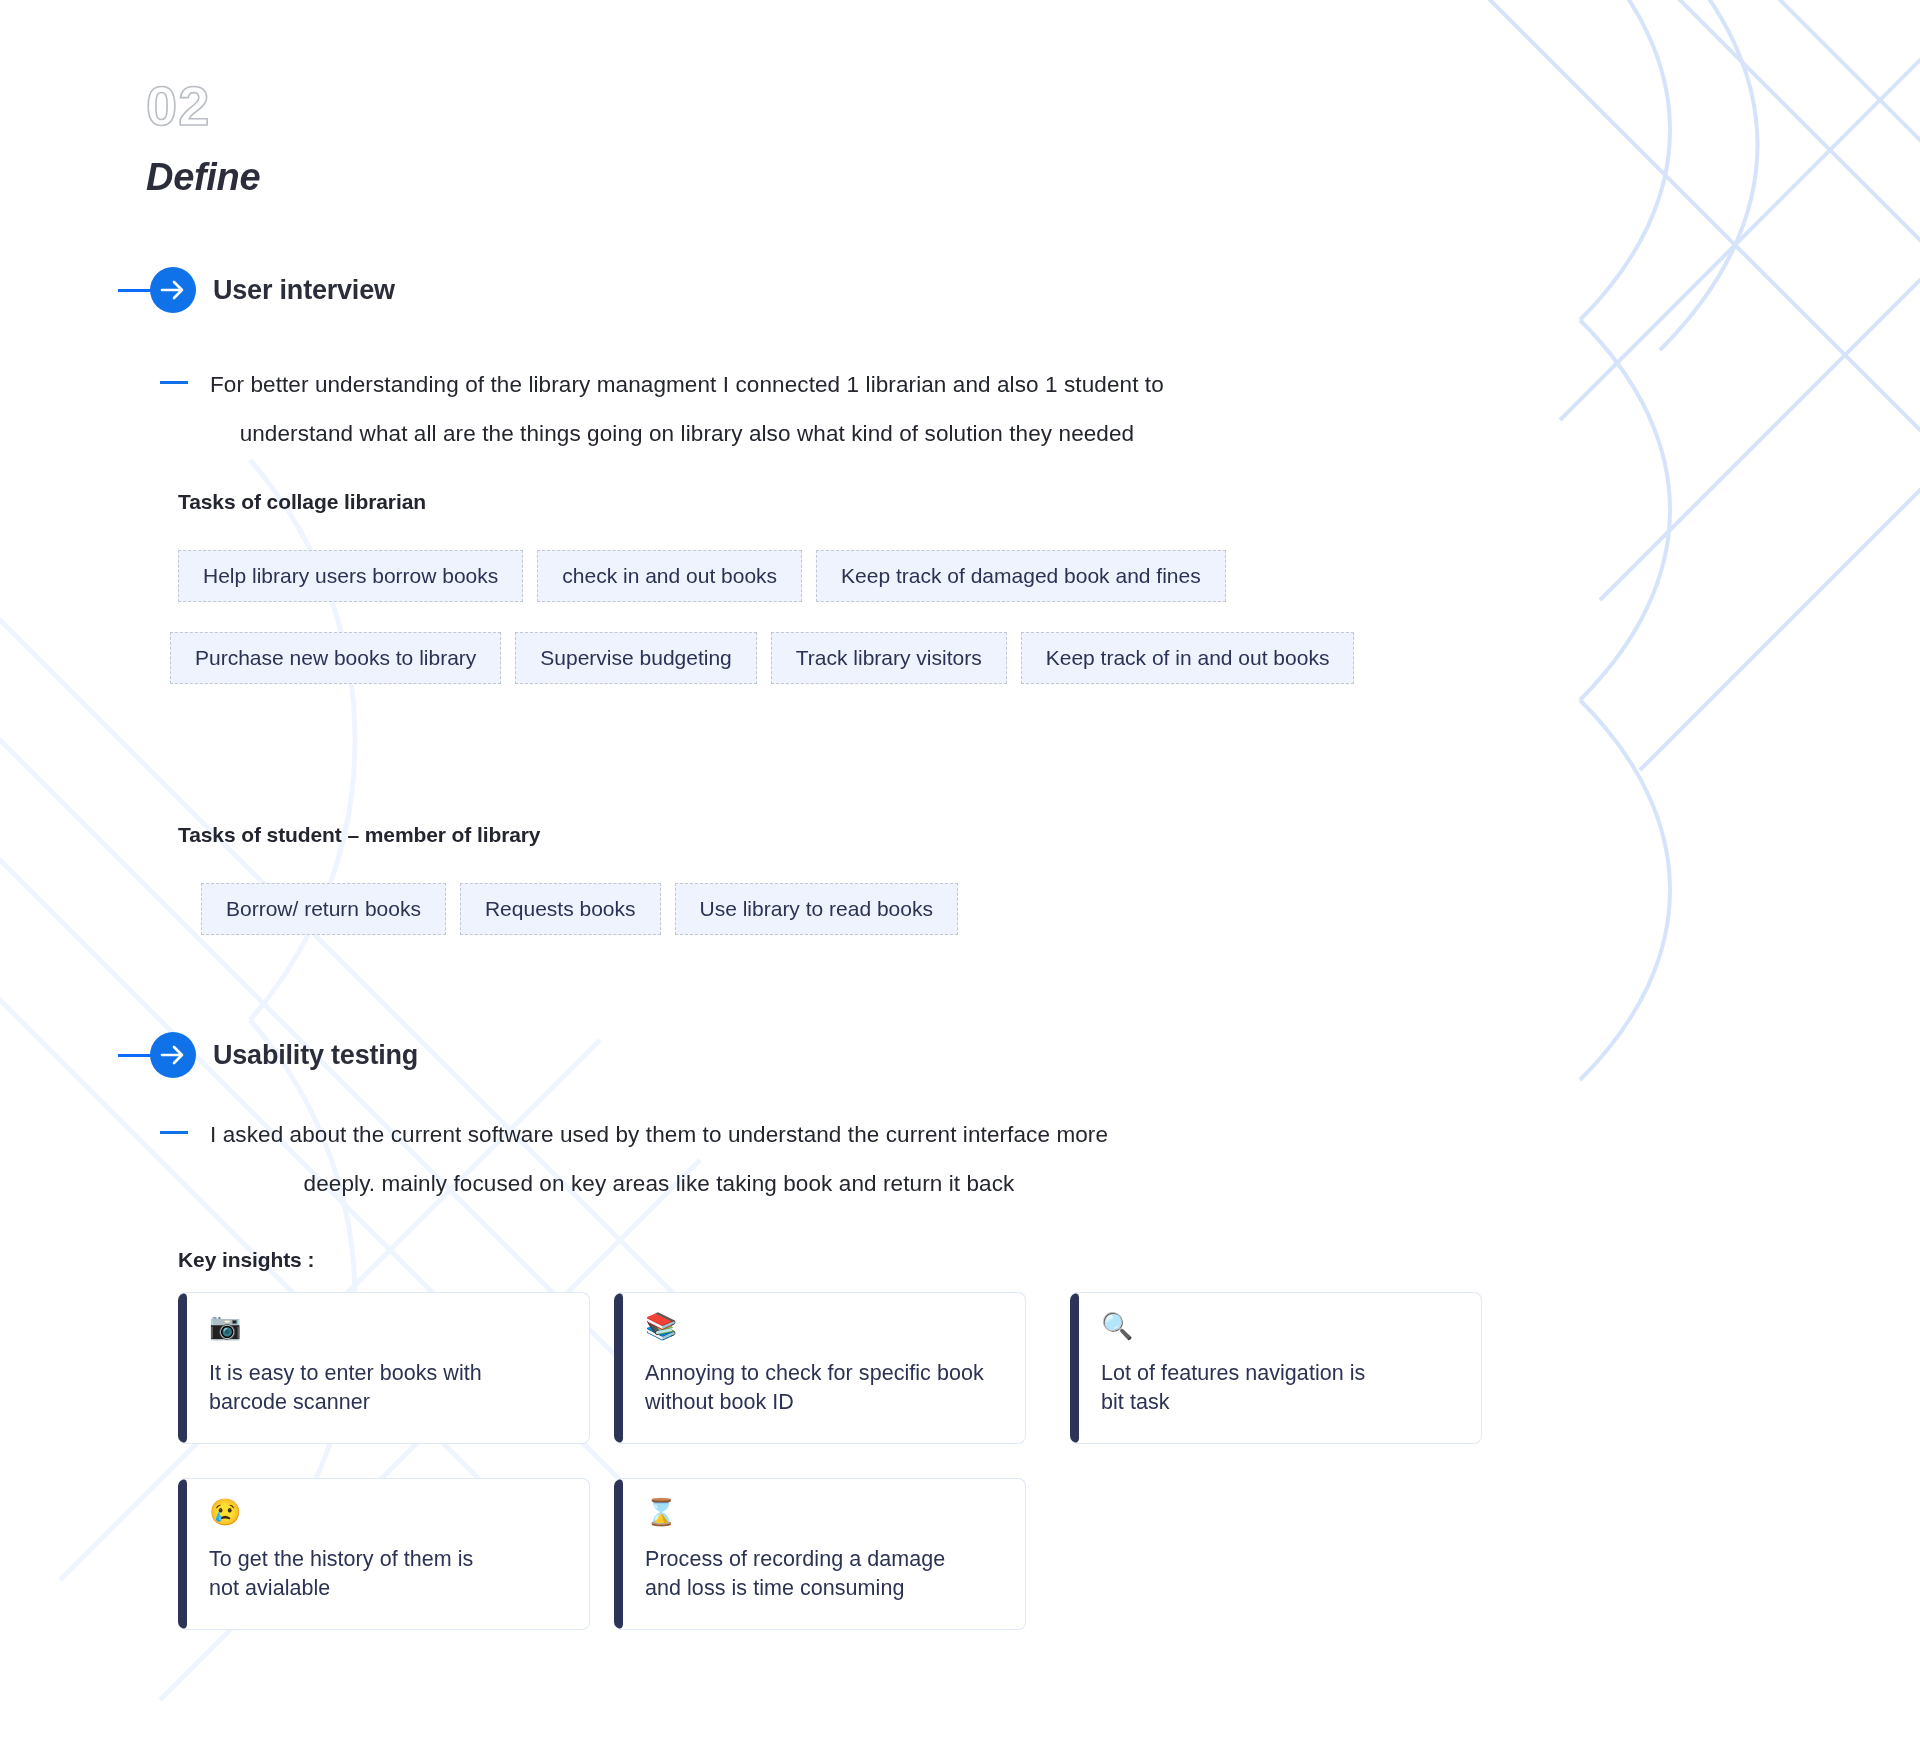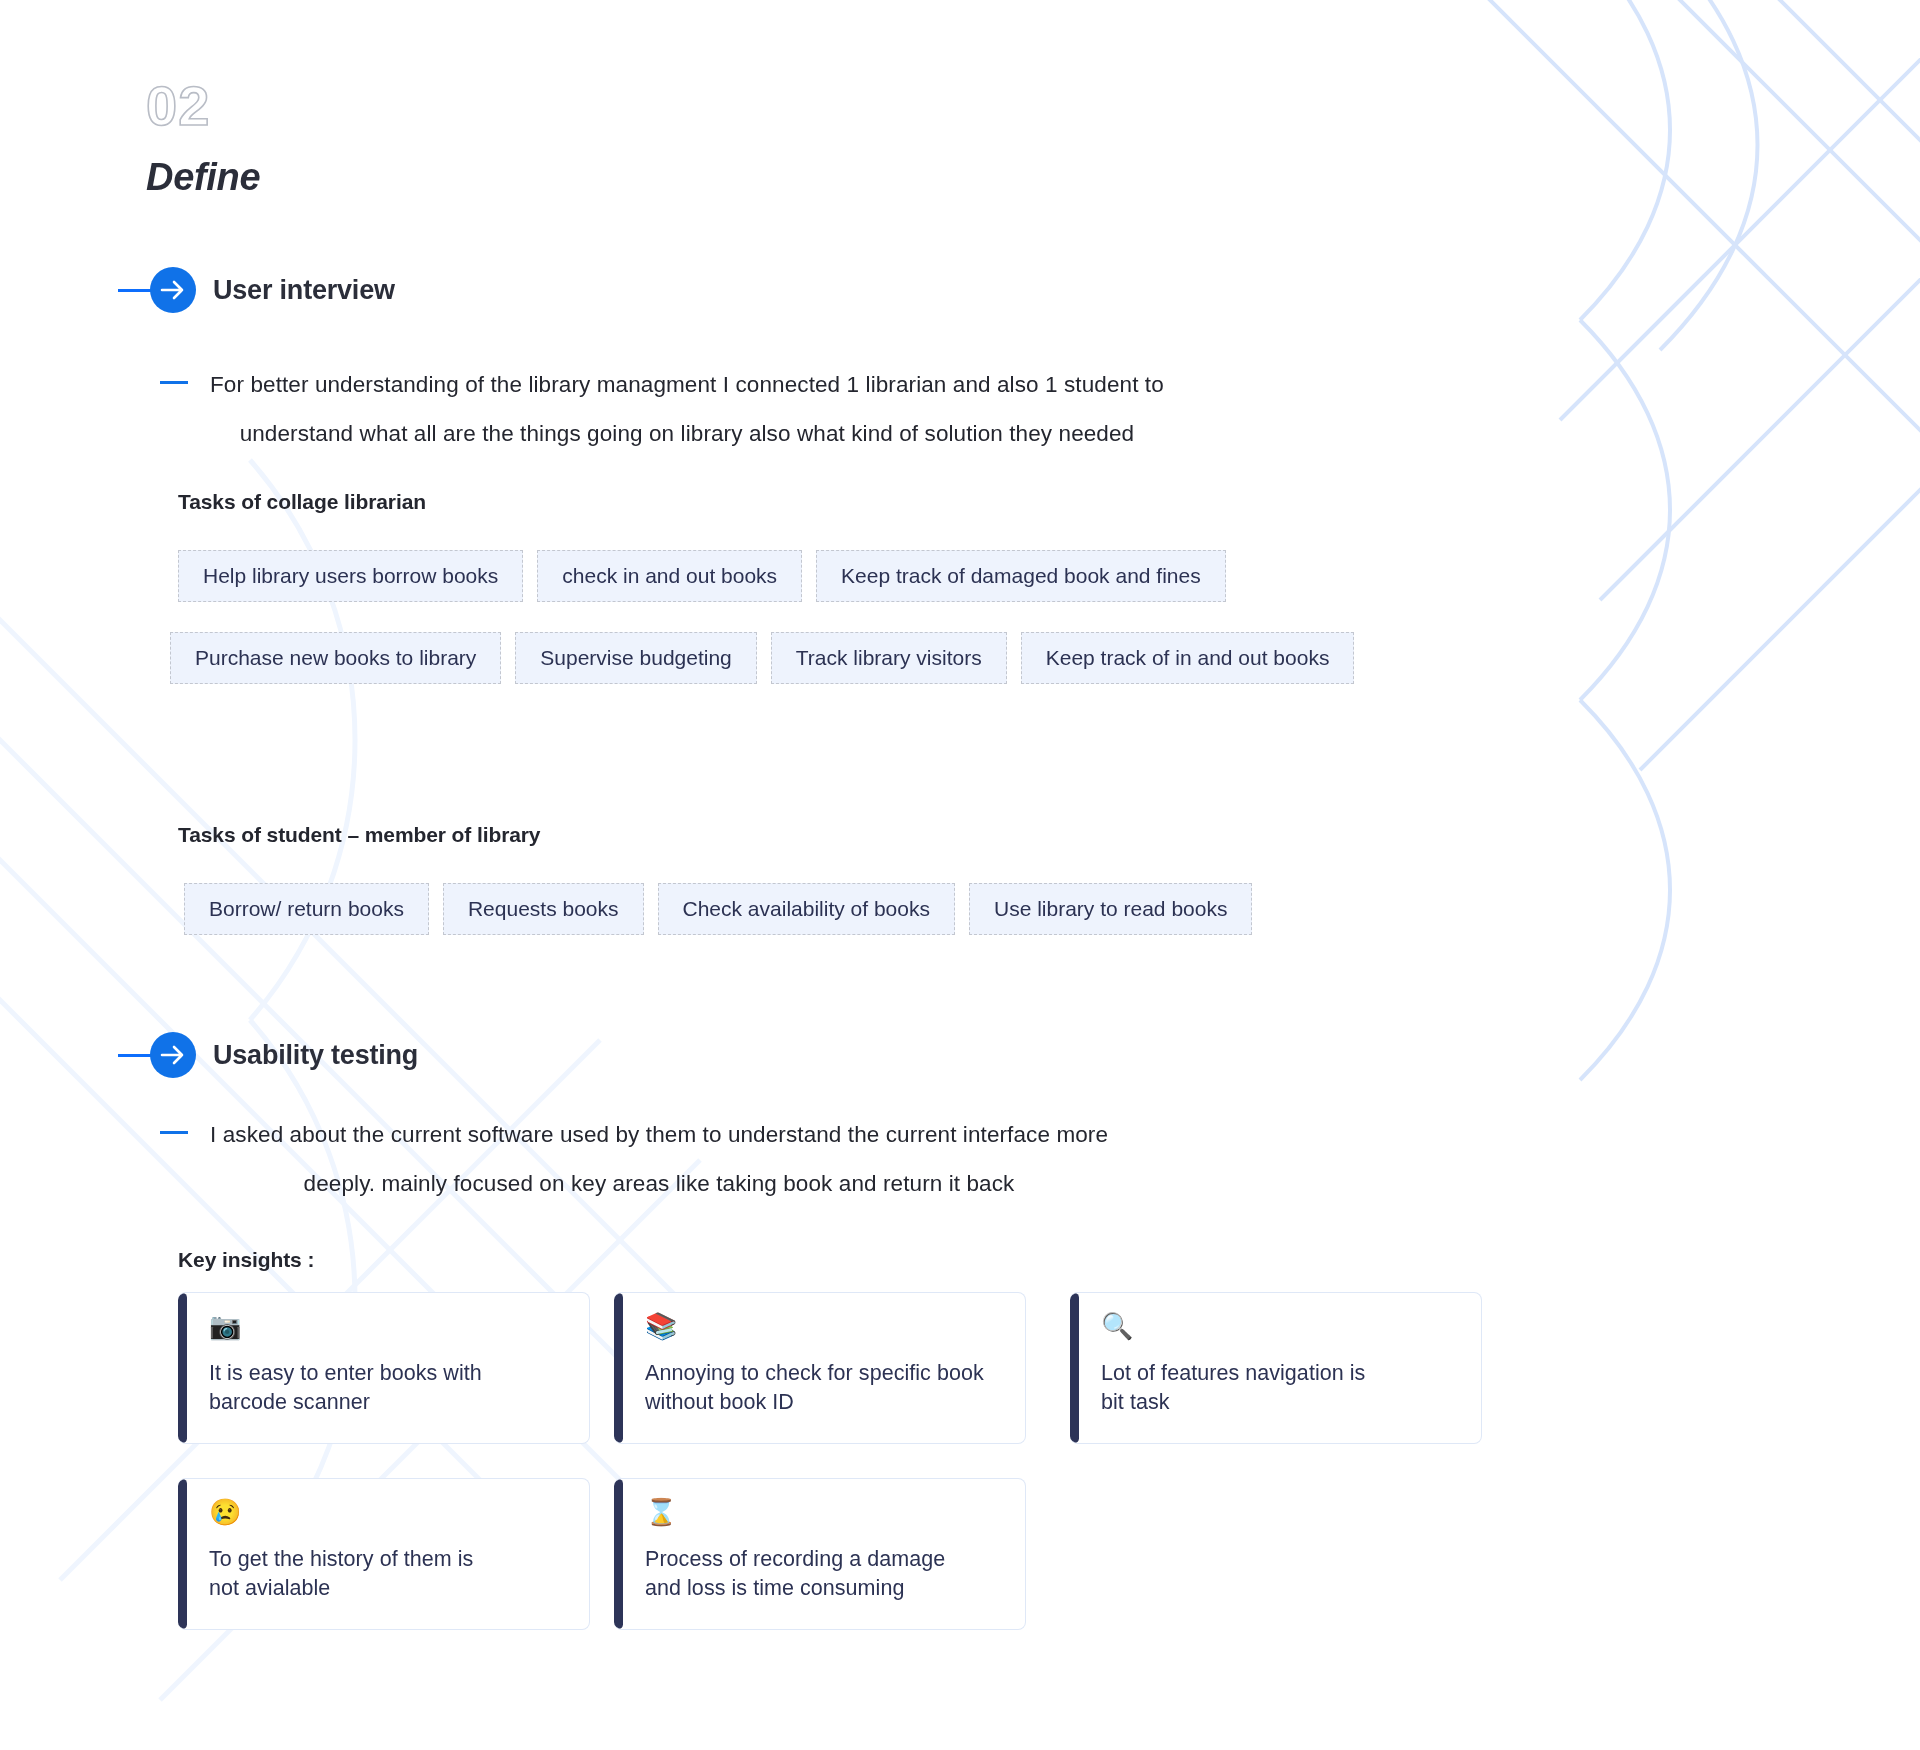--- a/index.html
+++ b/index.html
@@ -159,7 +159,7 @@
 
   <div class="sub-head" style="left:178px; top:823px;">Tasks of student – member of library</div>
 
-  <div class="tag-row" style="left:176px; top:883px;padding-left:8px;">
+  <div class="tag-row" style="left:193px; top:883px;padding-left:8px;">
     <span class="tag">Borrow/ return books</span>
     <span class="tag">Requests books</span>
     <span class="tag">Check availability of books</span>

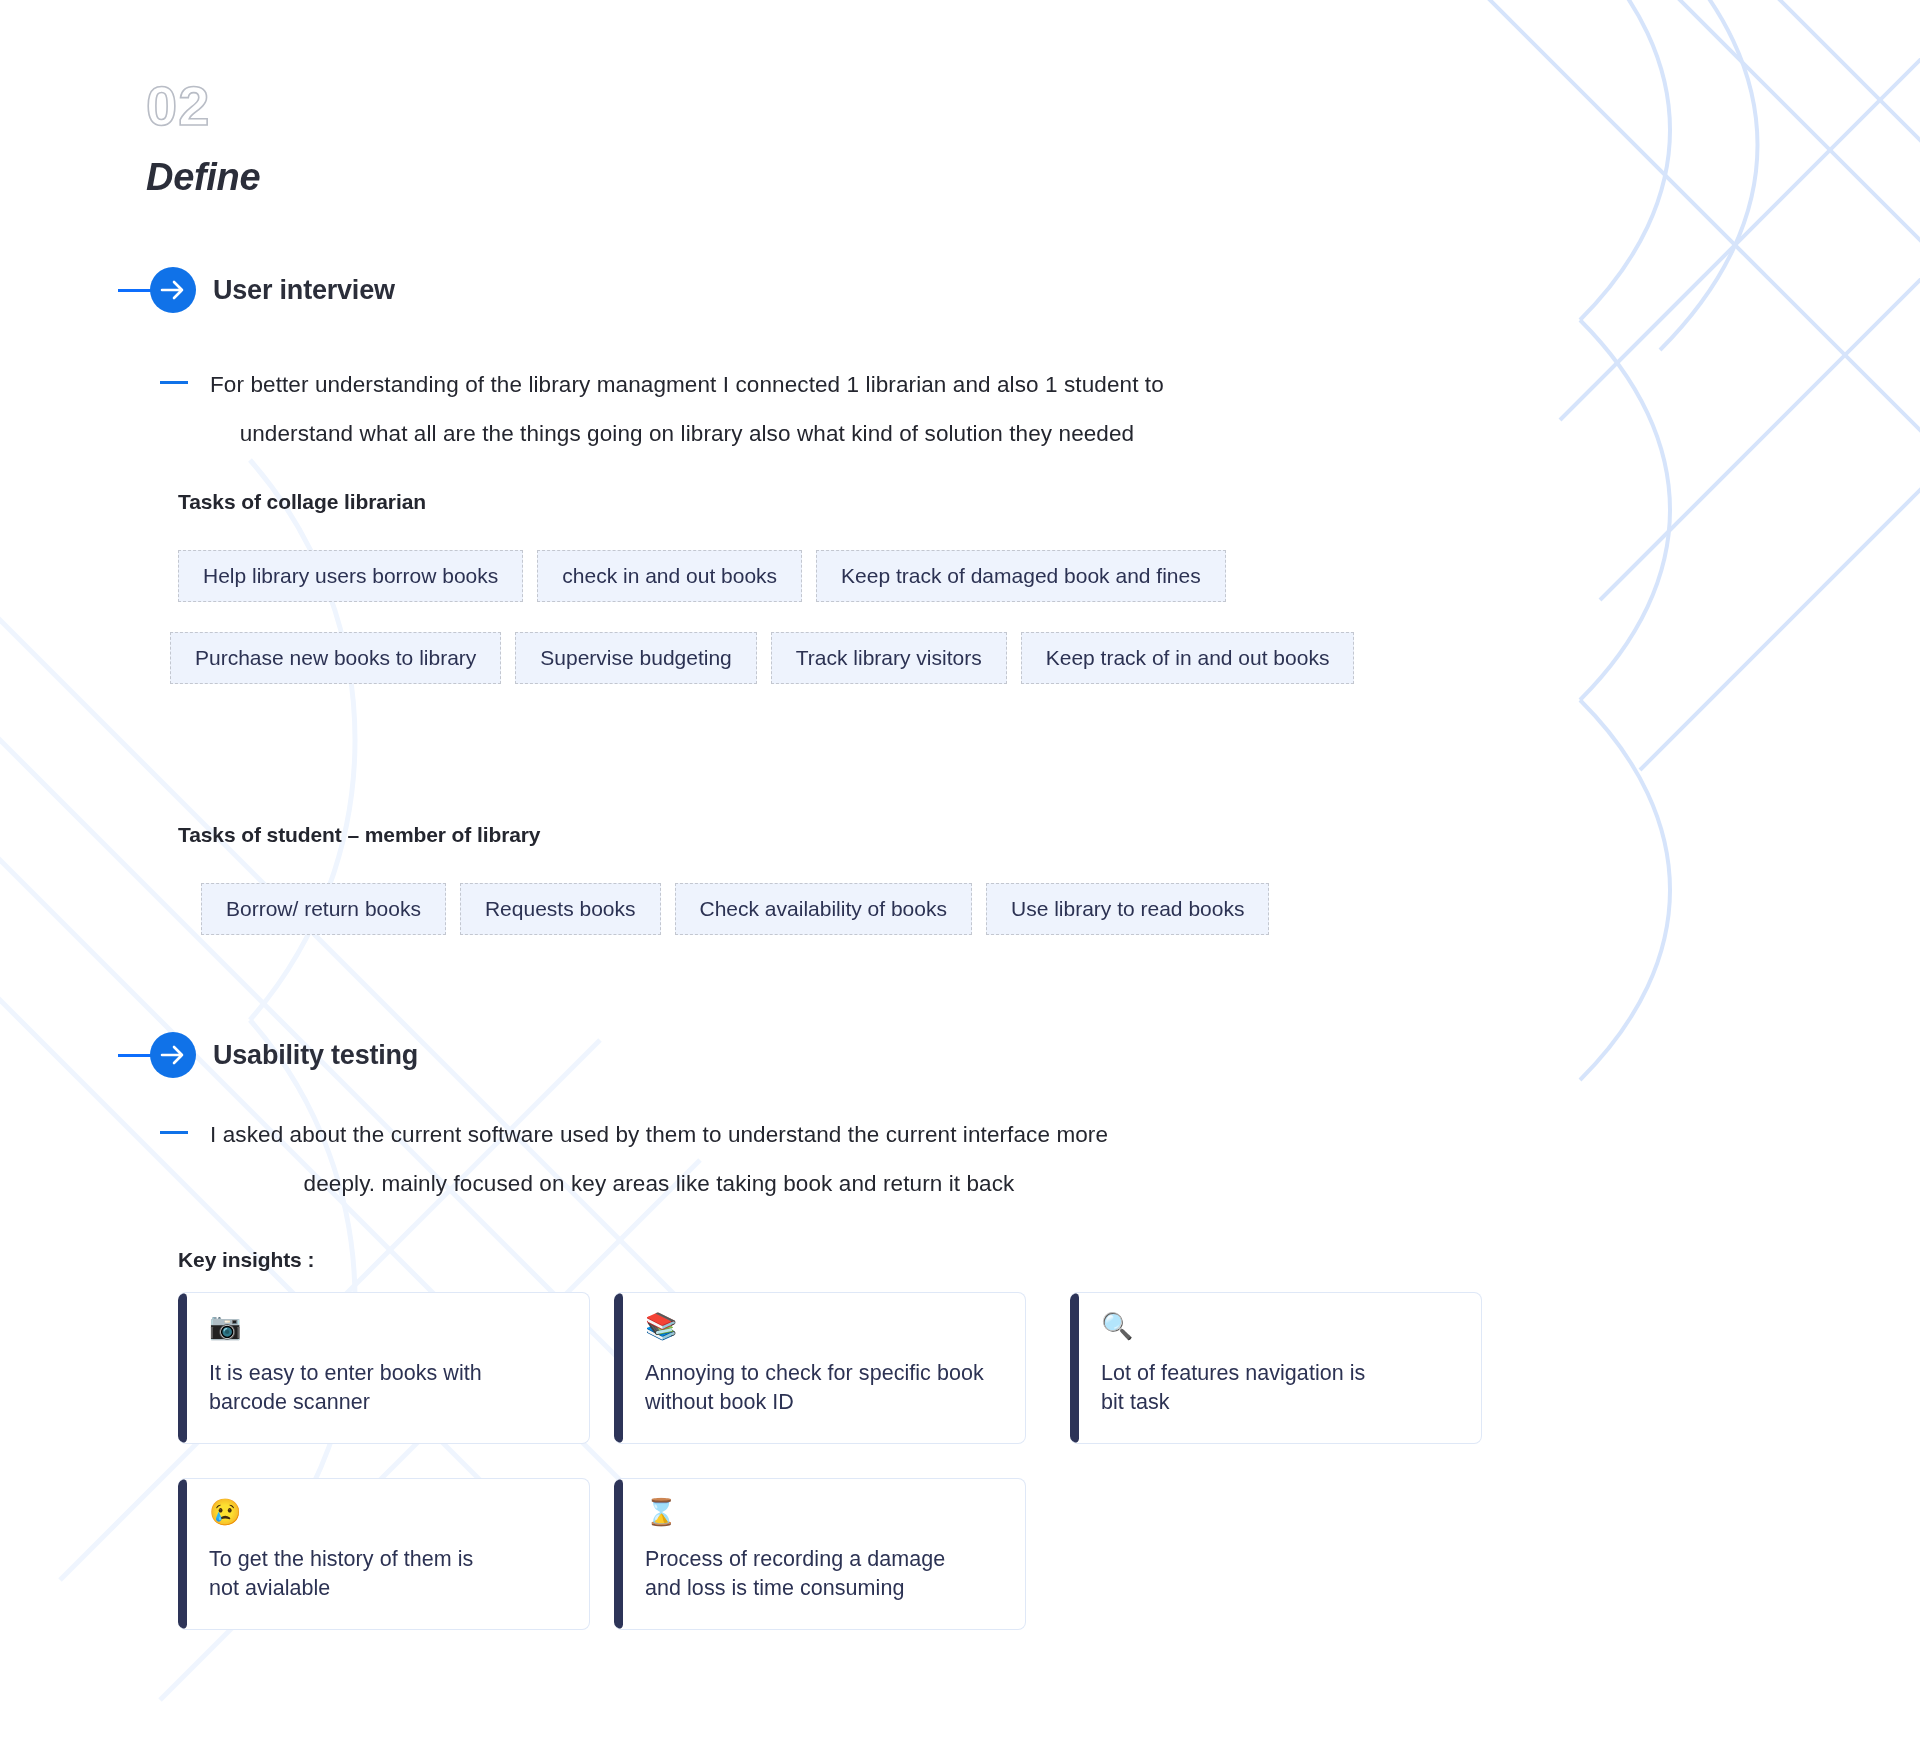--- a/index.html
+++ b/index.html
@@ -162,7 +162,6 @@
   <div class="tag-row" style="left:193px; top:883px;padding-left:8px;">
     <span class="tag">Borrow/ return books</span>
     <span class="tag">Requests books</span>
-    <span class="tag">Check availability of books</span>
     <span class="tag">Use library to read books</span>
   </div>
 

